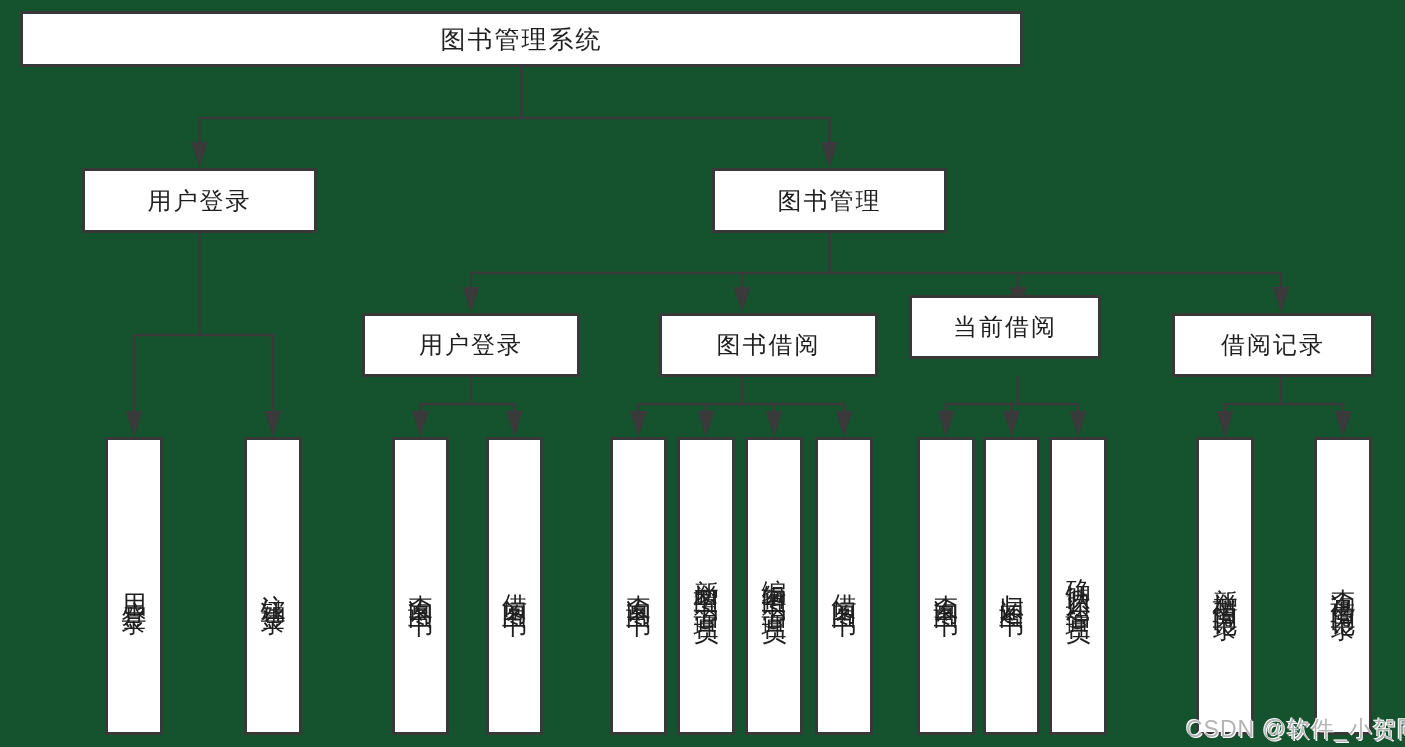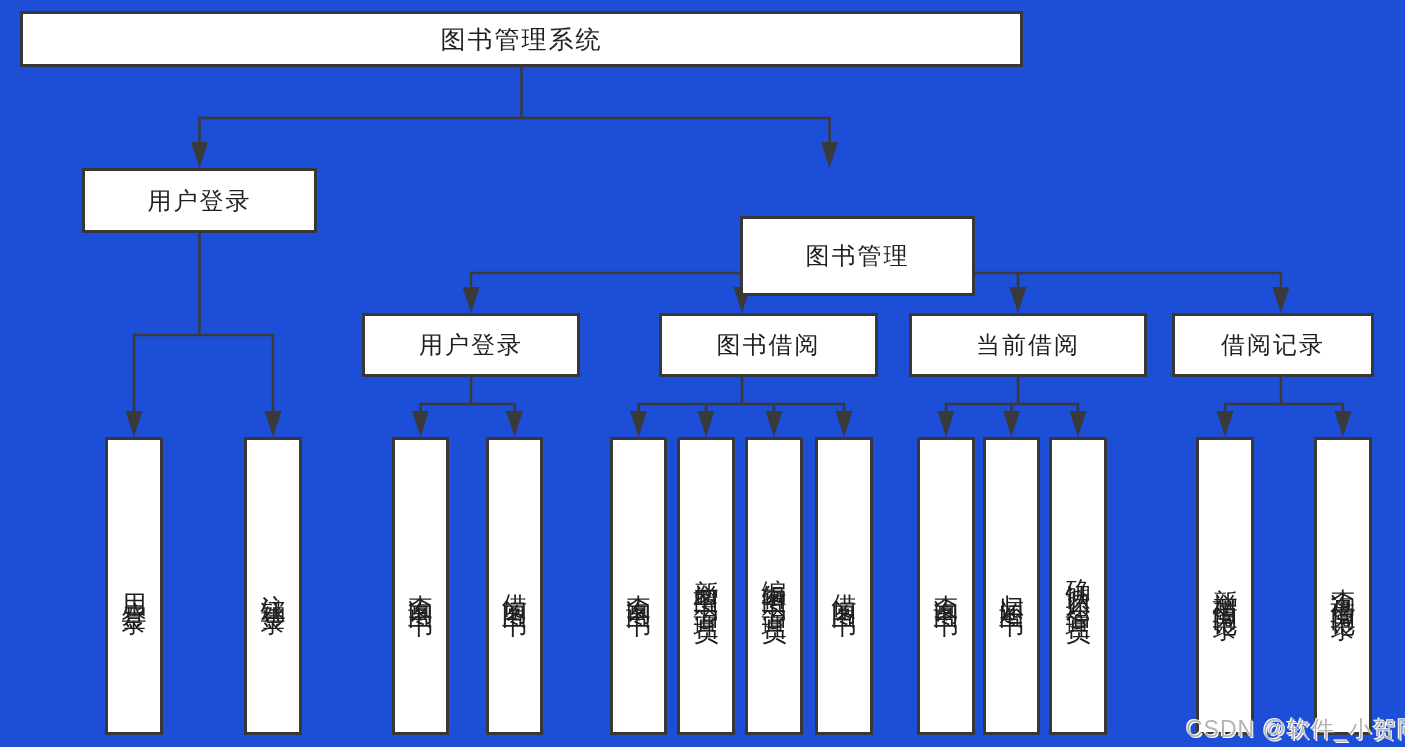--- a/index.html
+++ b/index.html
@@ -11,7 +11,7 @@
     position: relative;
     width: 1405px;
     height: 747px;
-    background: #1d4ed8;
+    background: #14532d;
     font-family: "Liberation Sans", "DejaVu Sans", sans-serif;
     overflow: hidden;
   }

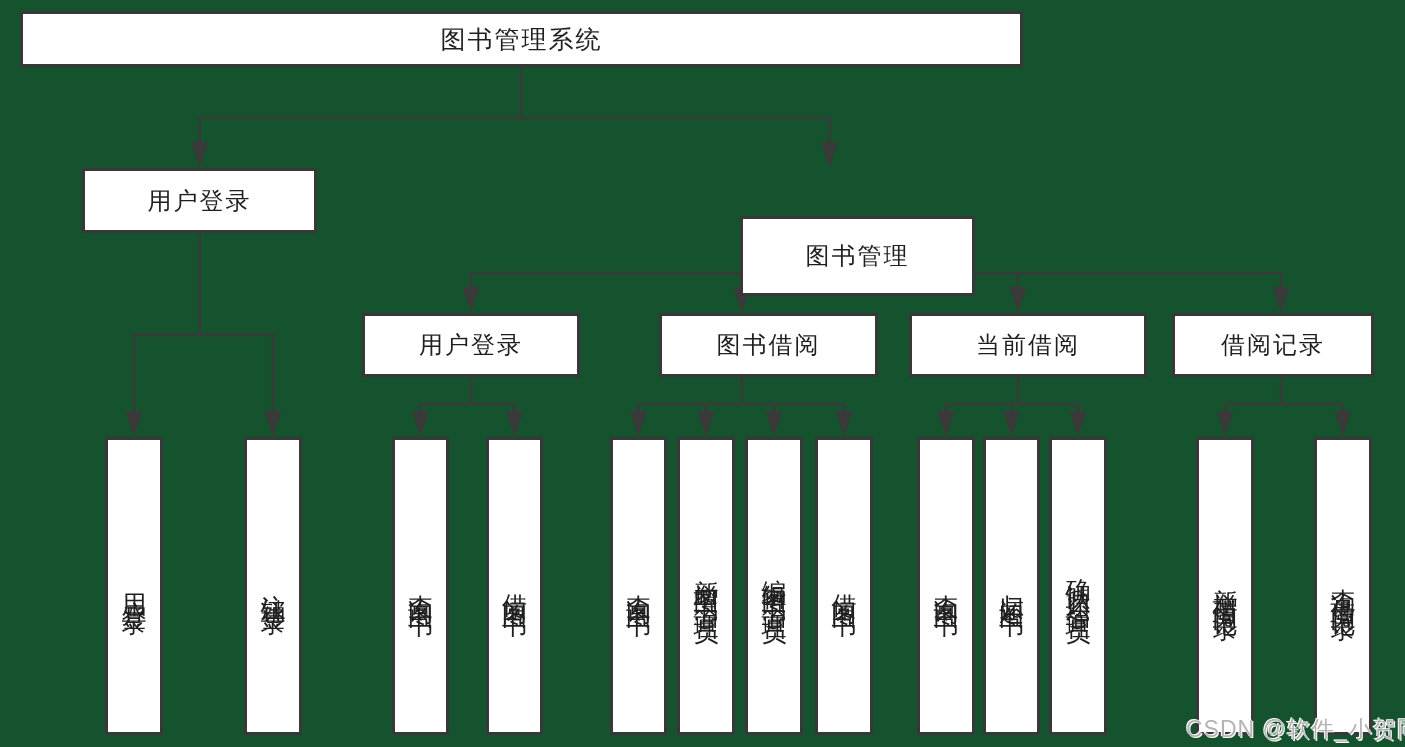--- a/index.html
+++ b/index.html
@@ -129,7 +129,7 @@
   <div class="node mid" style="left:82px; top:168px; width:235px; height:65px;">
     <span class="h-label">用户登录</span>
   </div>
-  <div class="node mid" style="left:740px; top:168px; width:235px; height:80px;margin-top:48px;">
+  <div class="node mid" style="left:712px; top:168px; width:235px; height:65px;">
     <span class="h-label">图书管理</span>
   </div>
 

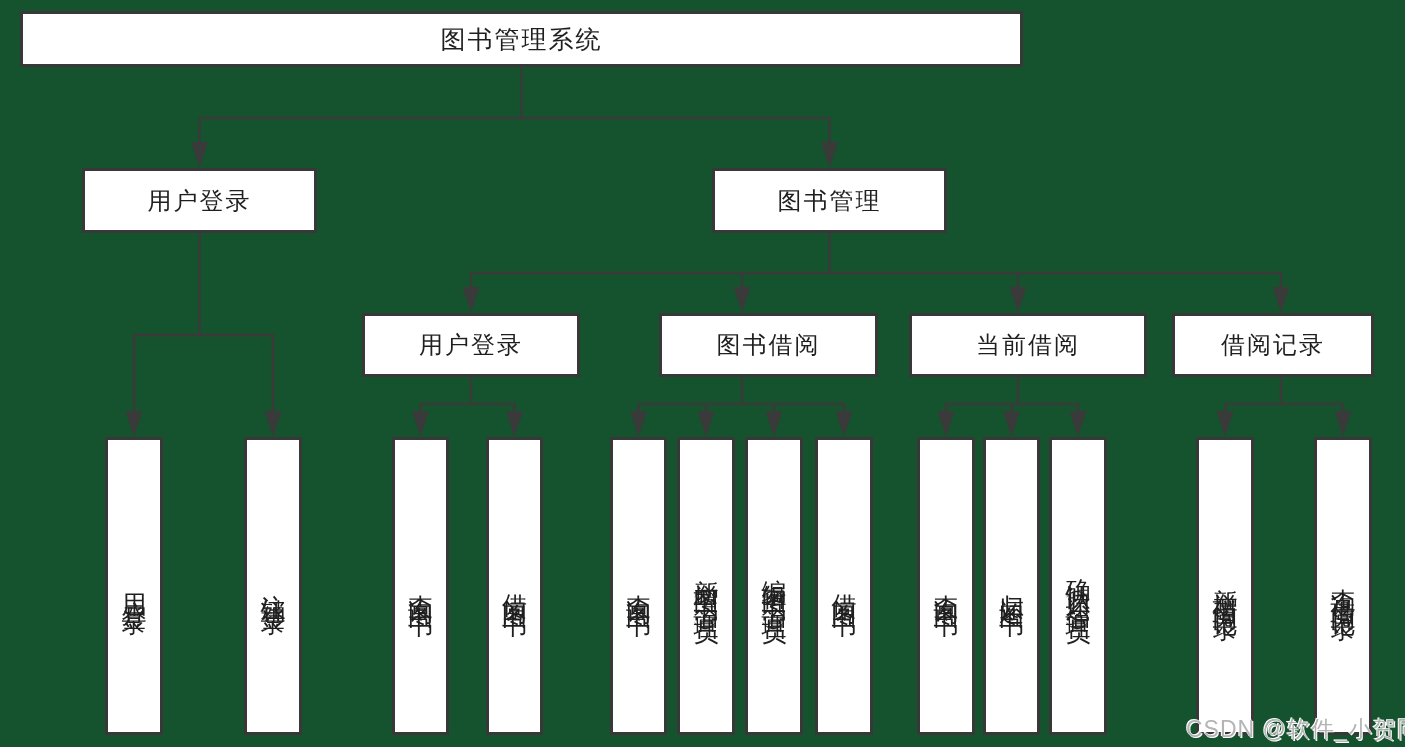--- a/index.html
+++ b/index.html
@@ -139,7 +139,7 @@
   <div class="node mid" style="left:633px; top:313px; width:219px; height:64px;margin-left:26px;">
     <span class="h-label">图书借阅</span>
   </div>
-  <div class="node mid" style="left:909px; top:313px; width:238px; height:64px;">
+  <div class="node mid" style="left:909px; top:295px; width:192px; height:64px;">
     <span class="h-label">当前借阅</span>
   </div>
   <div class="node mid" style="left:1172px; top:313px; width:202px; height:64px;">

